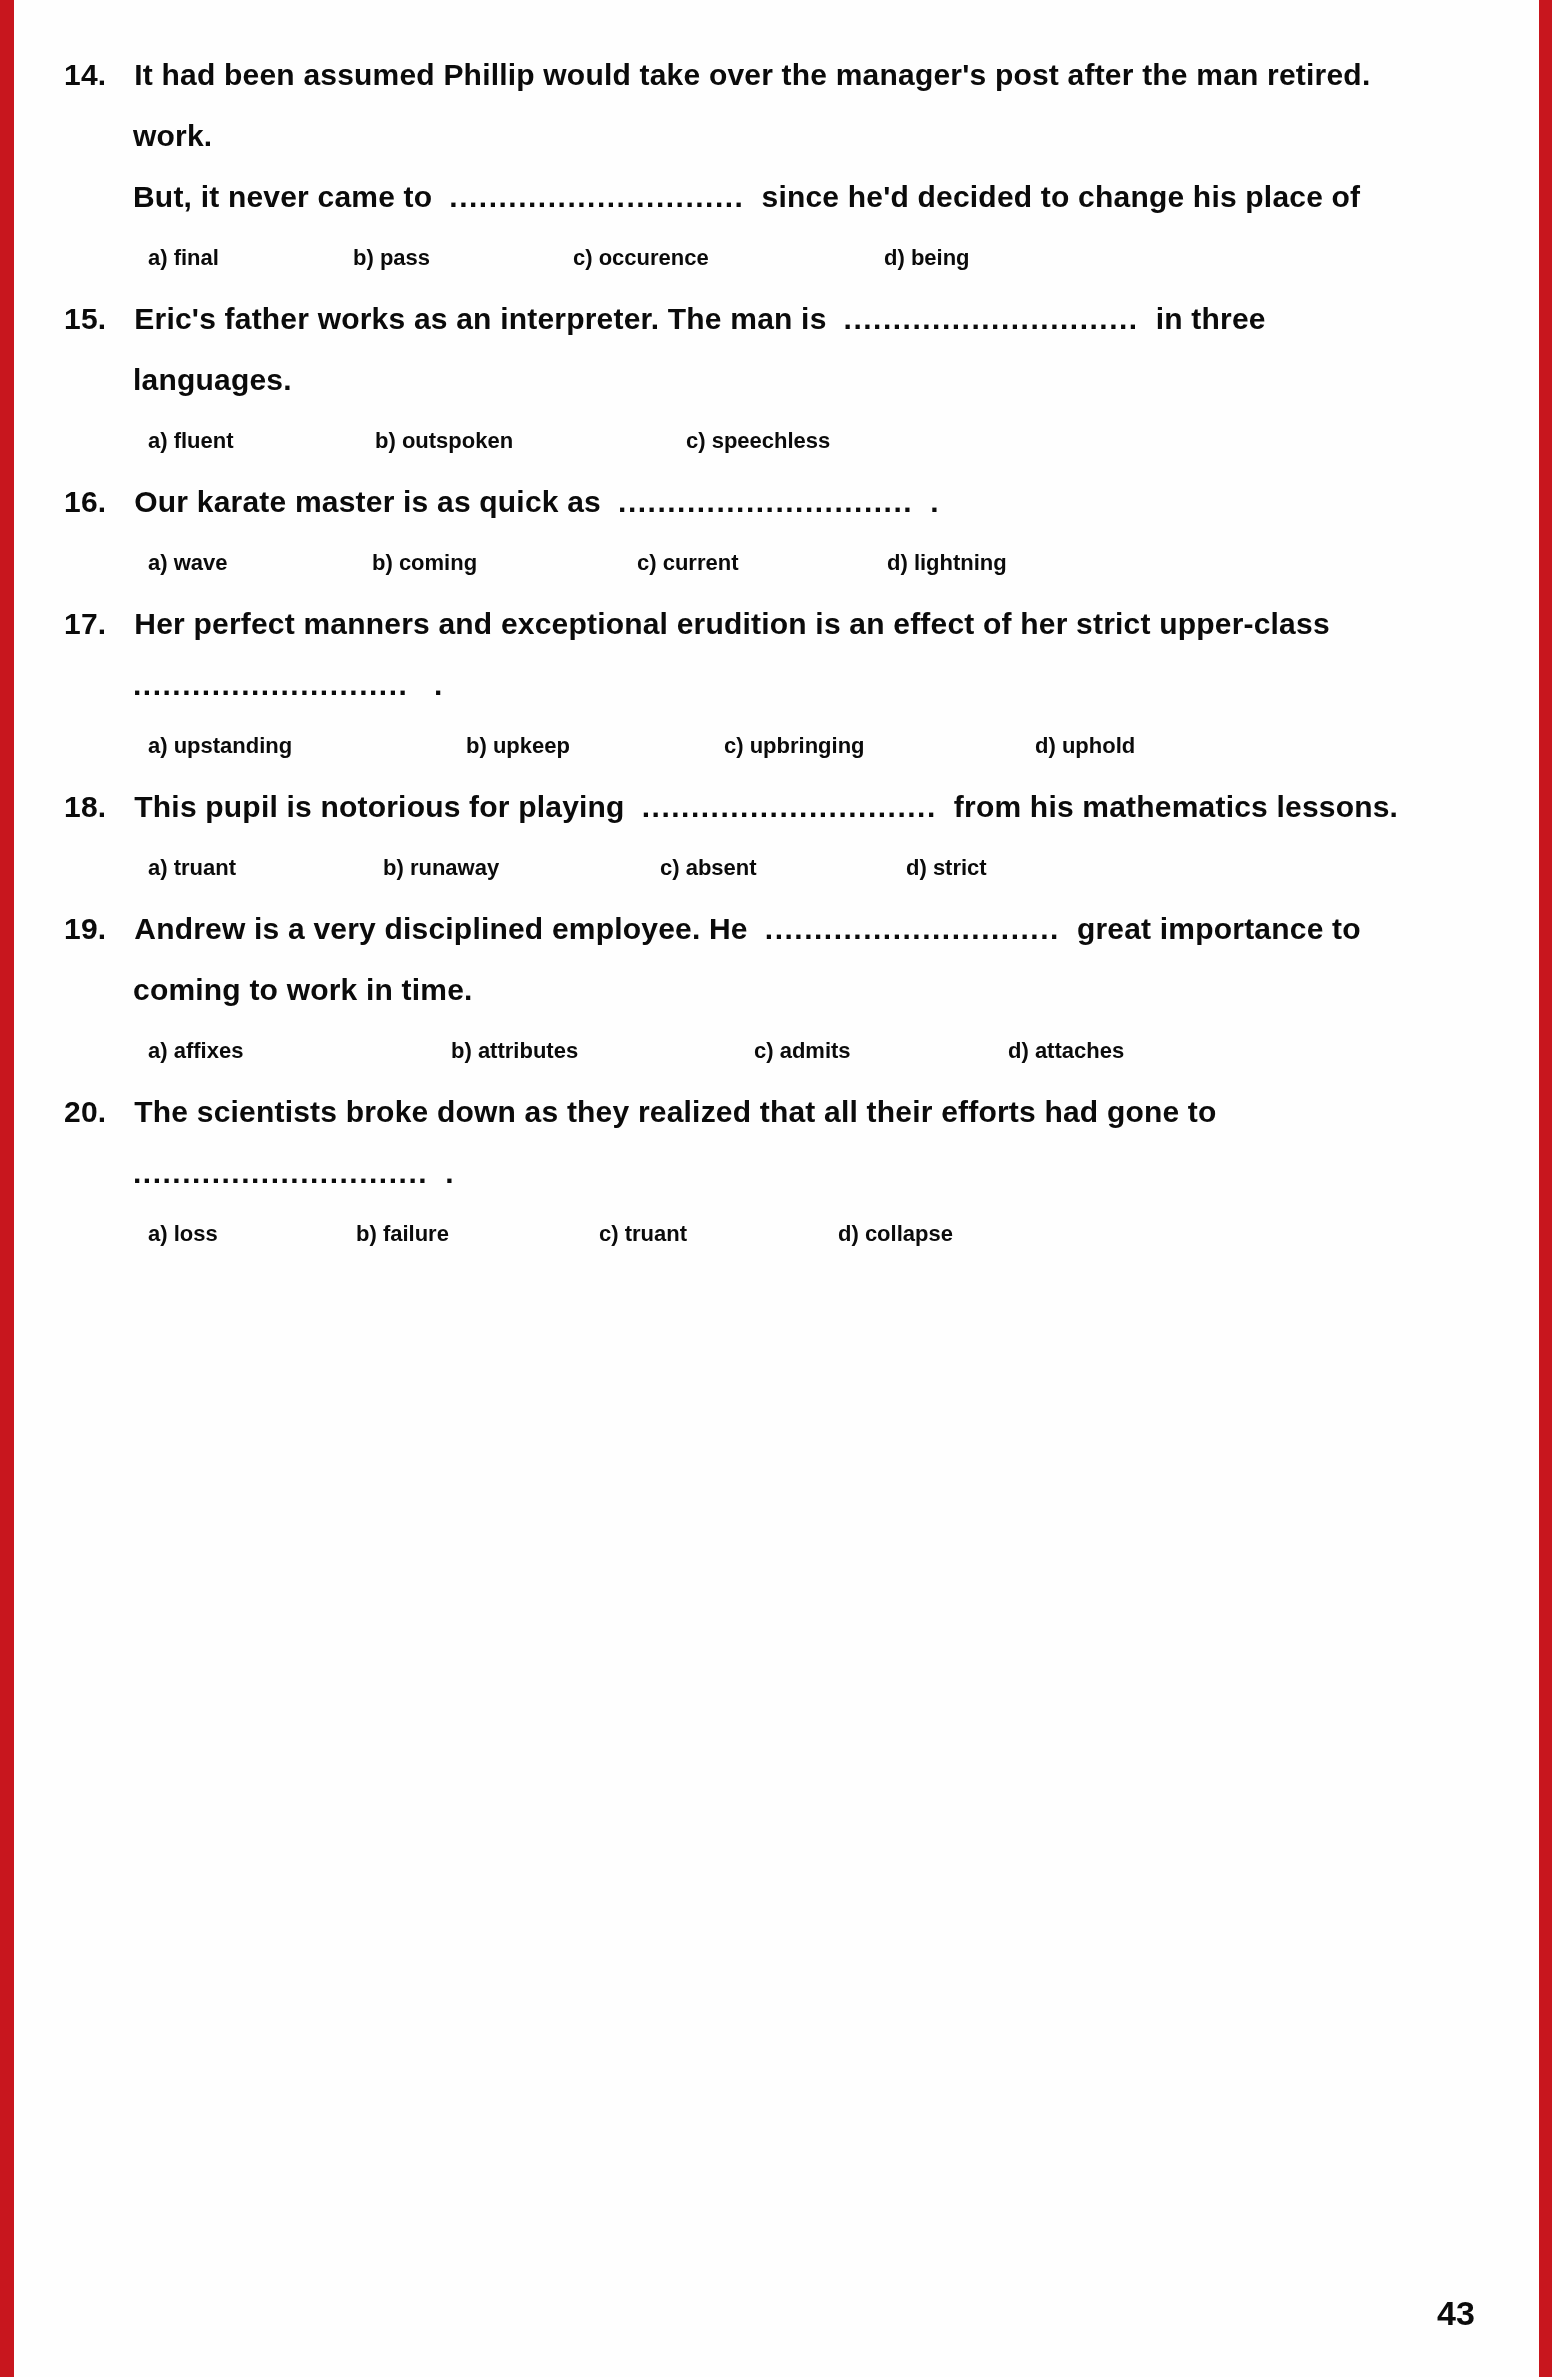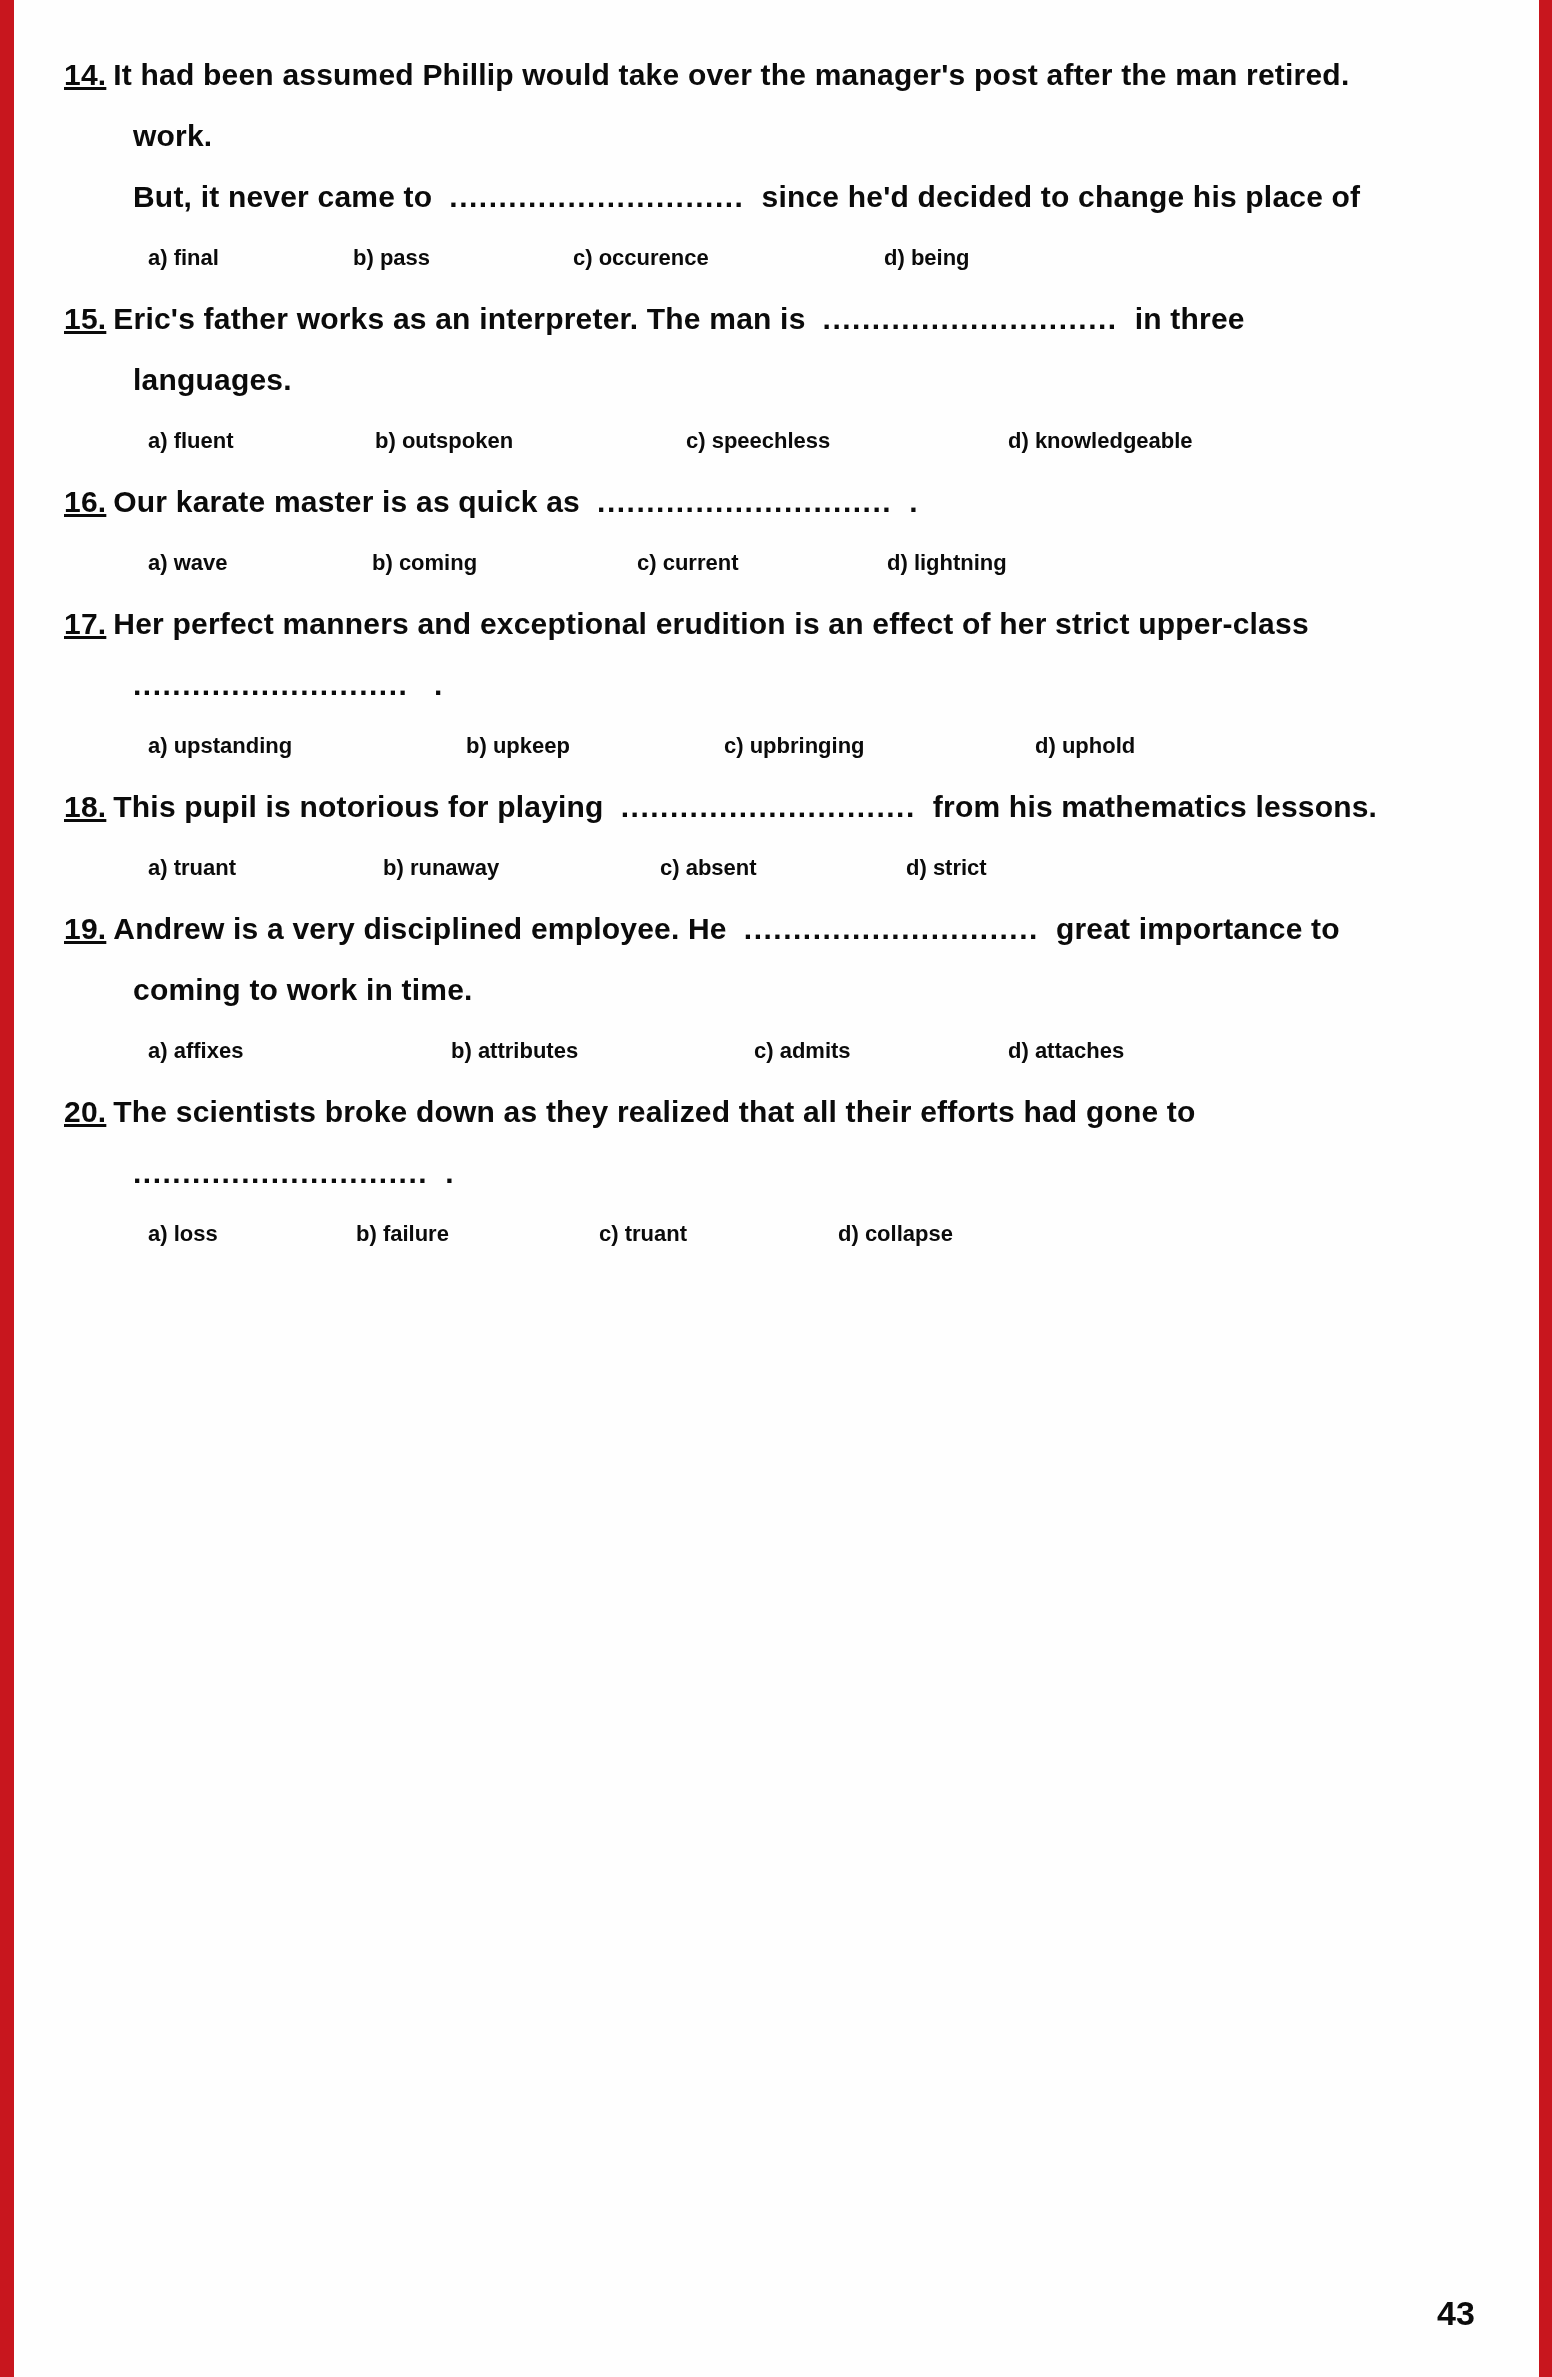--- a/index.html
+++ b/index.html
@@ -41,7 +41,7 @@
   }
   .qfirst { padding-left: 64px; }
   .qcont  { padding-left: 133px; }
-  .qnum   { margin-right: 7px; text-decoration: underline; }
+  .qnum   { margin-right: 28px; }
   .dots   { letter-spacing: 1.5px; }
   .opts {
     height: 61px;

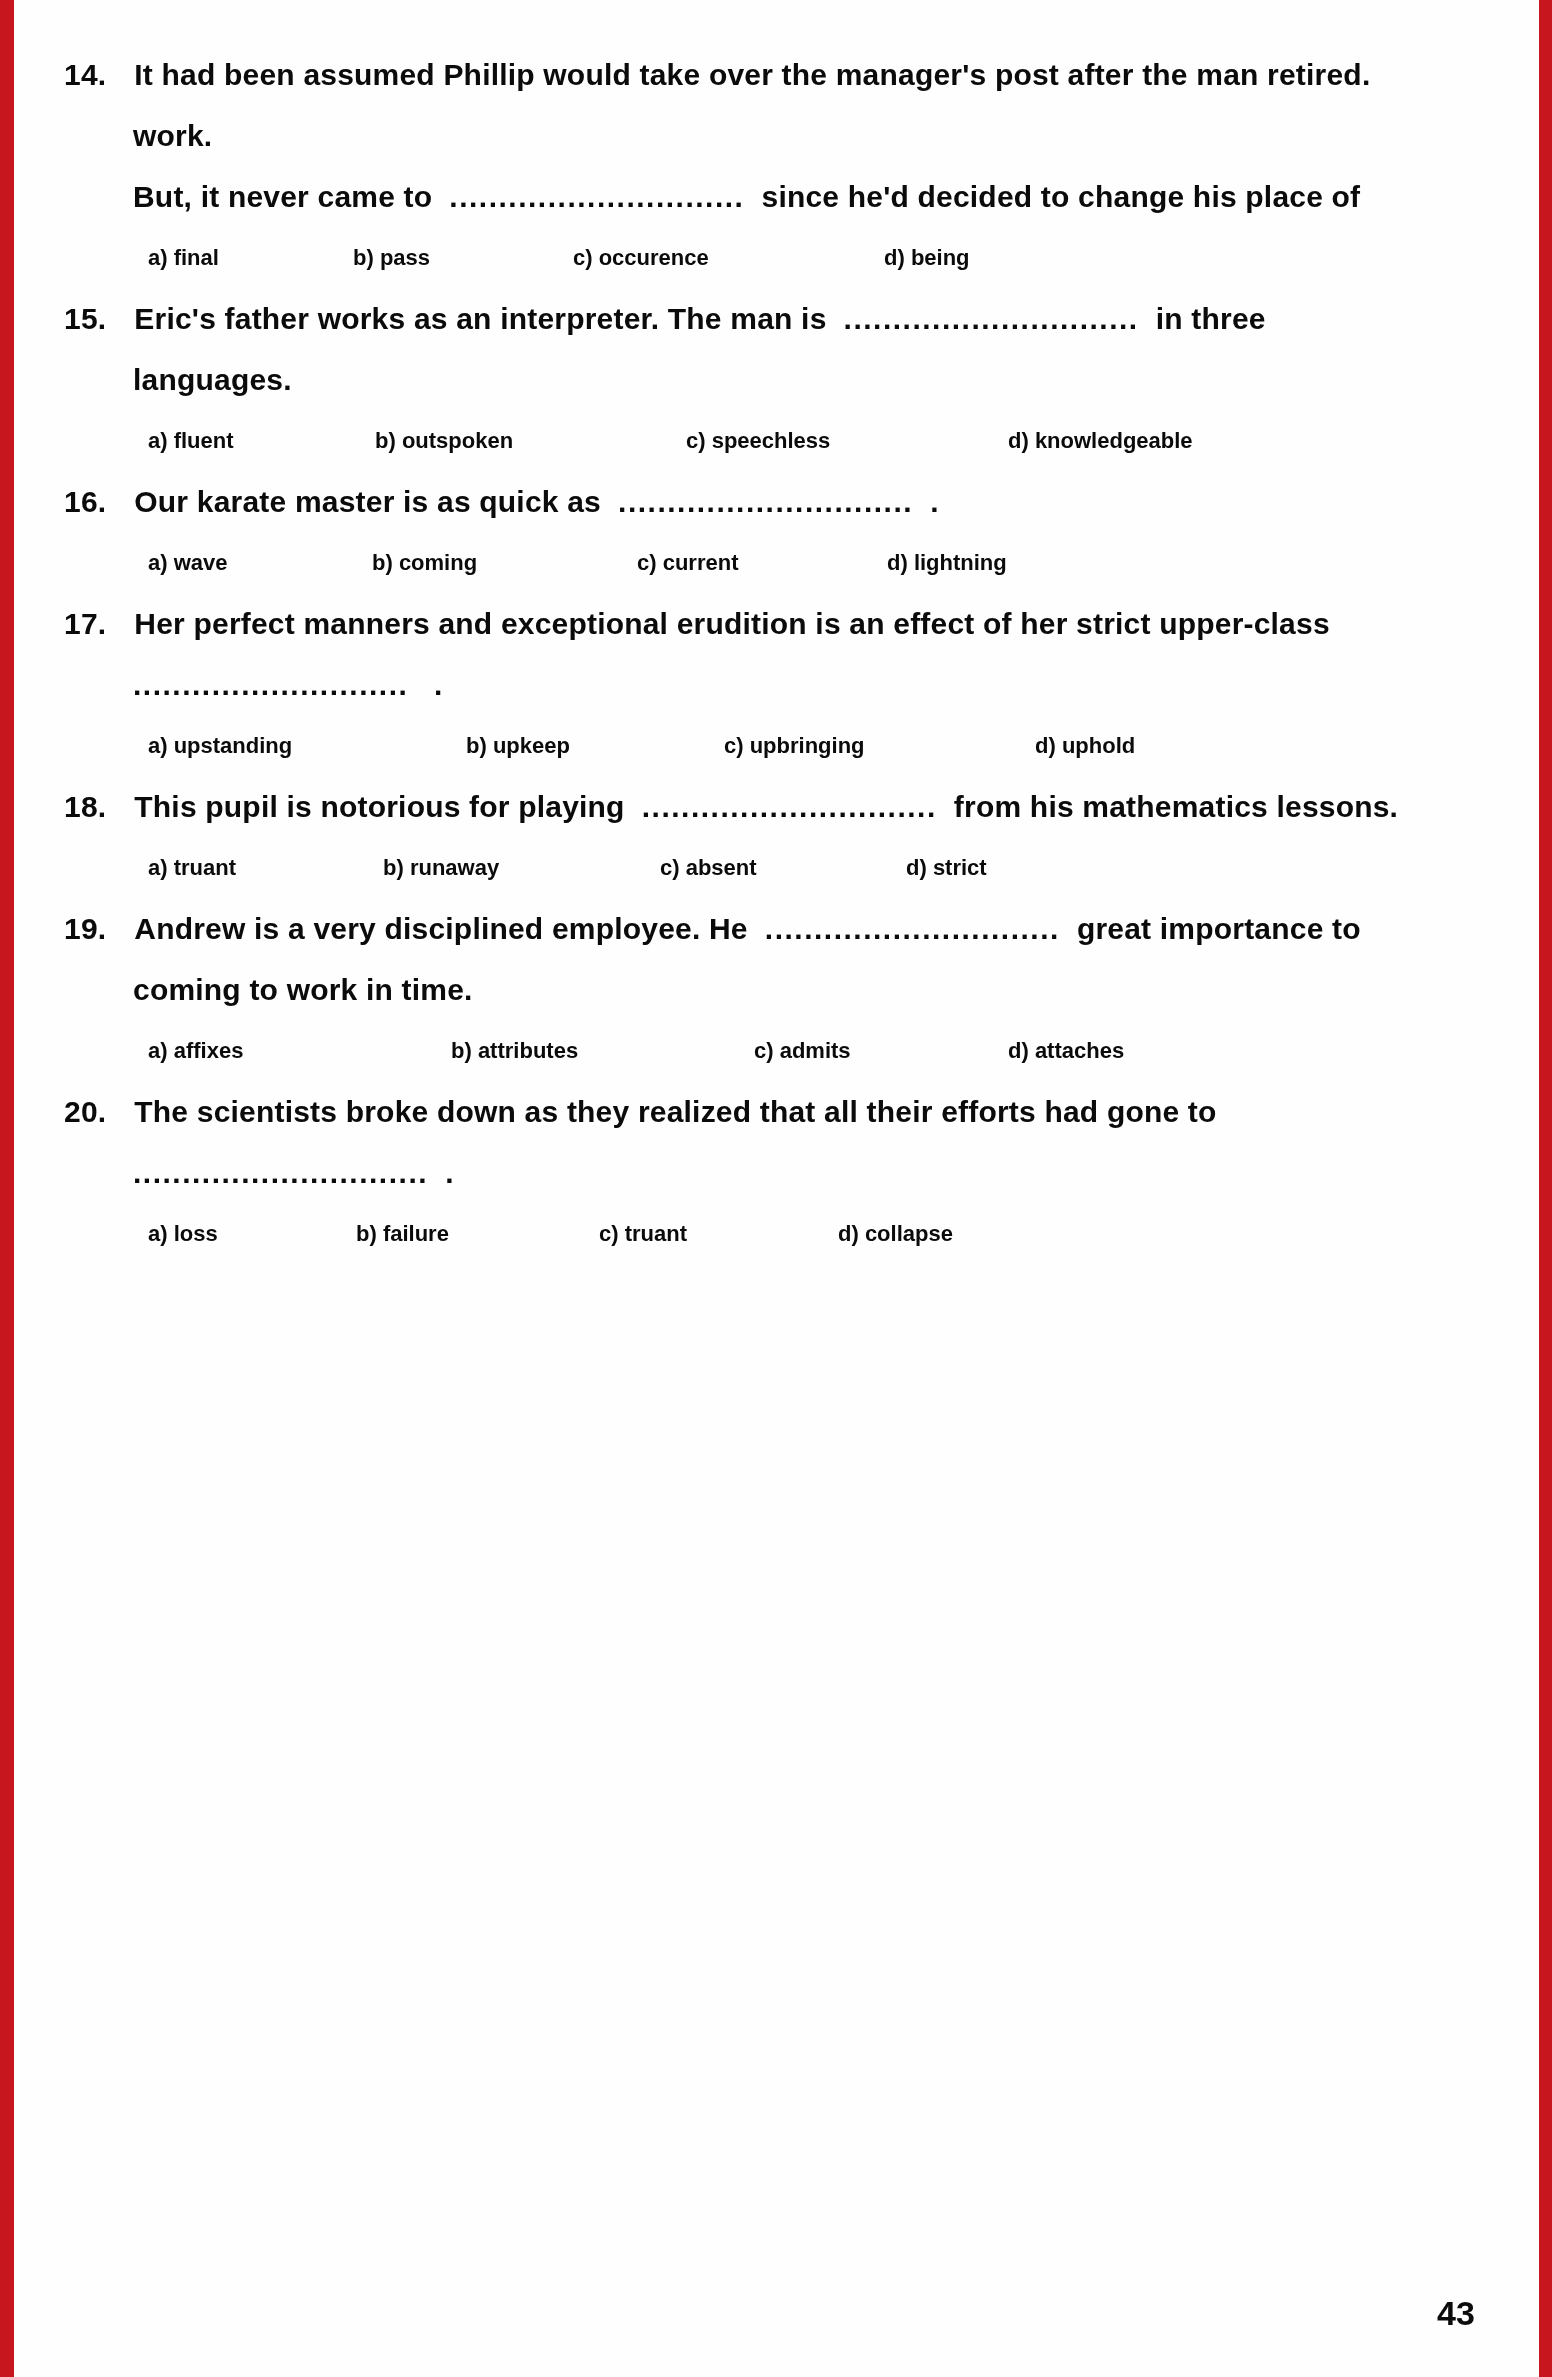--- a/index.html
+++ b/index.html
@@ -90,7 +90,6 @@
       <span class="opt" style="min-width:227px">a) fluent</span>
       <span class="opt" style="min-width:311px">b) outspoken</span>
       <span class="opt" style="min-width:322px">c) speechless</span>
-      <span class="opt">d) knowledgeable</span>
     </div>
   </div>
 

